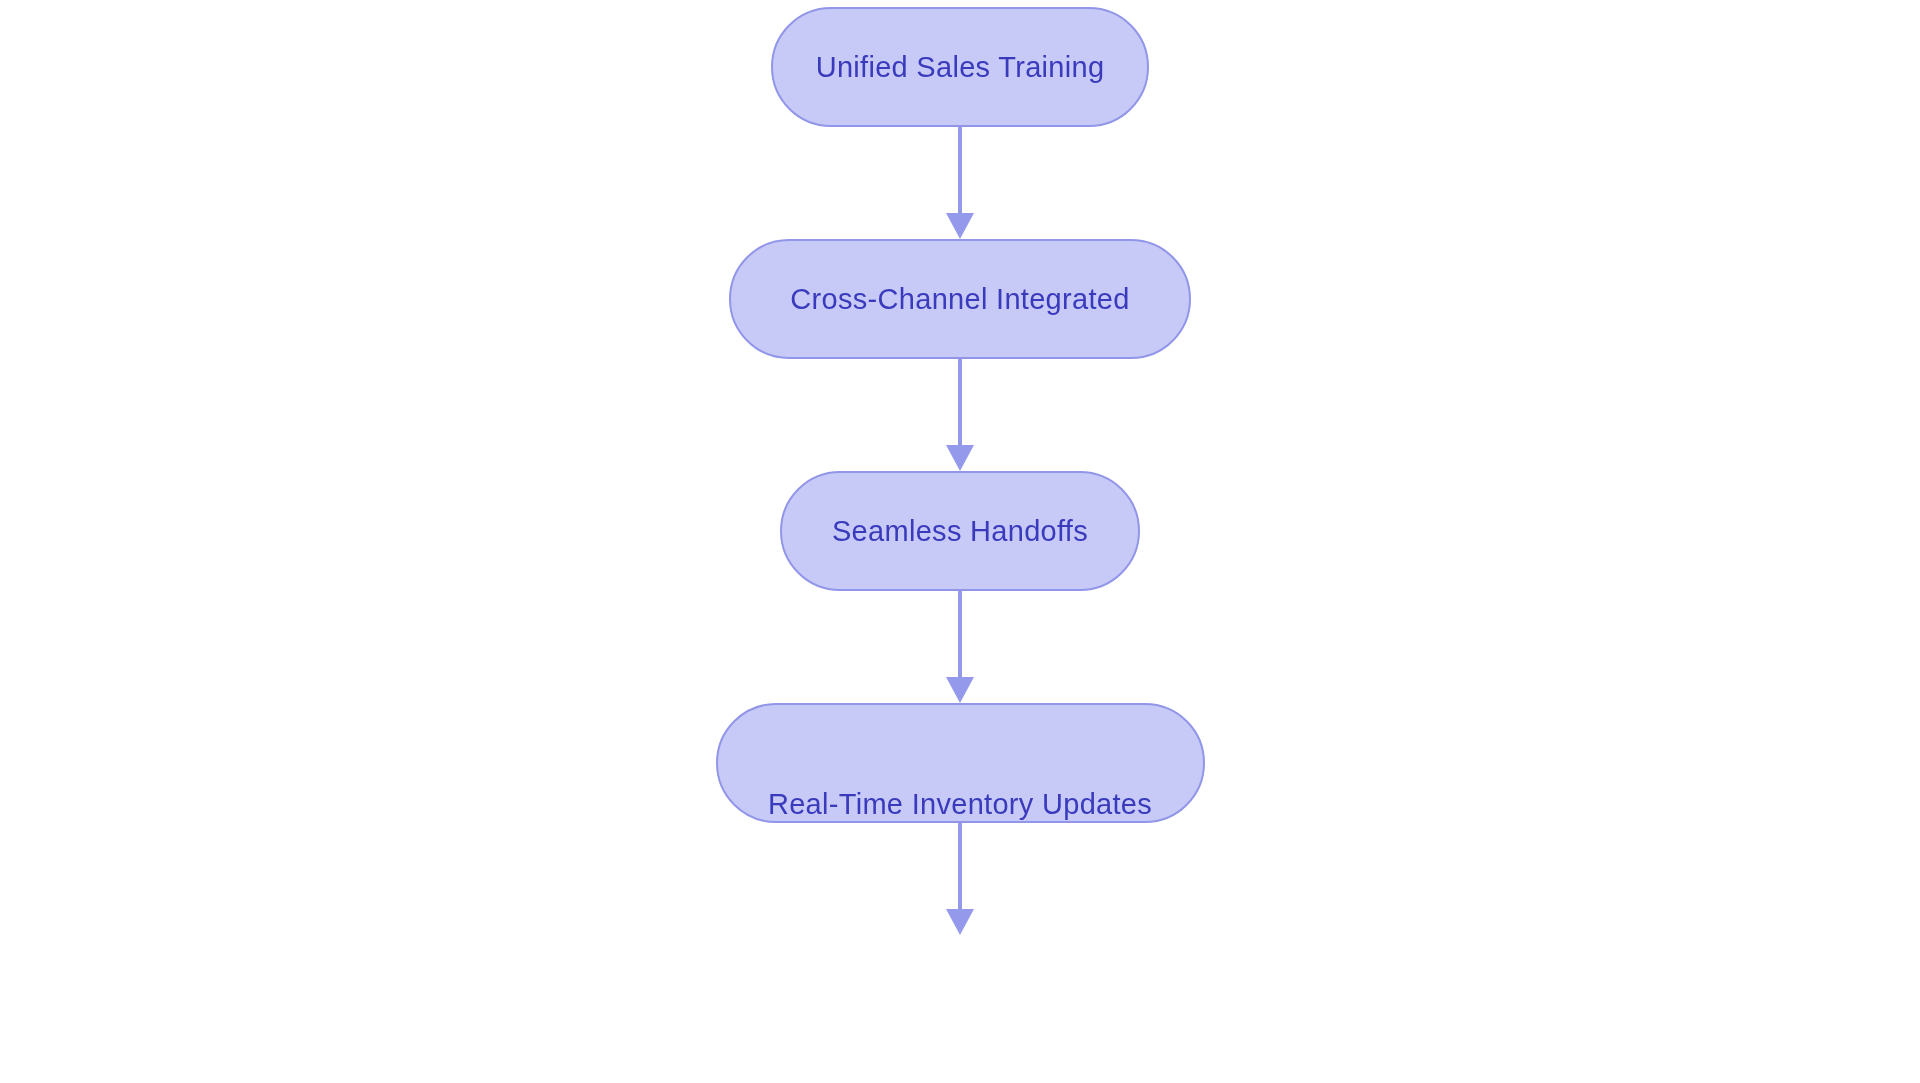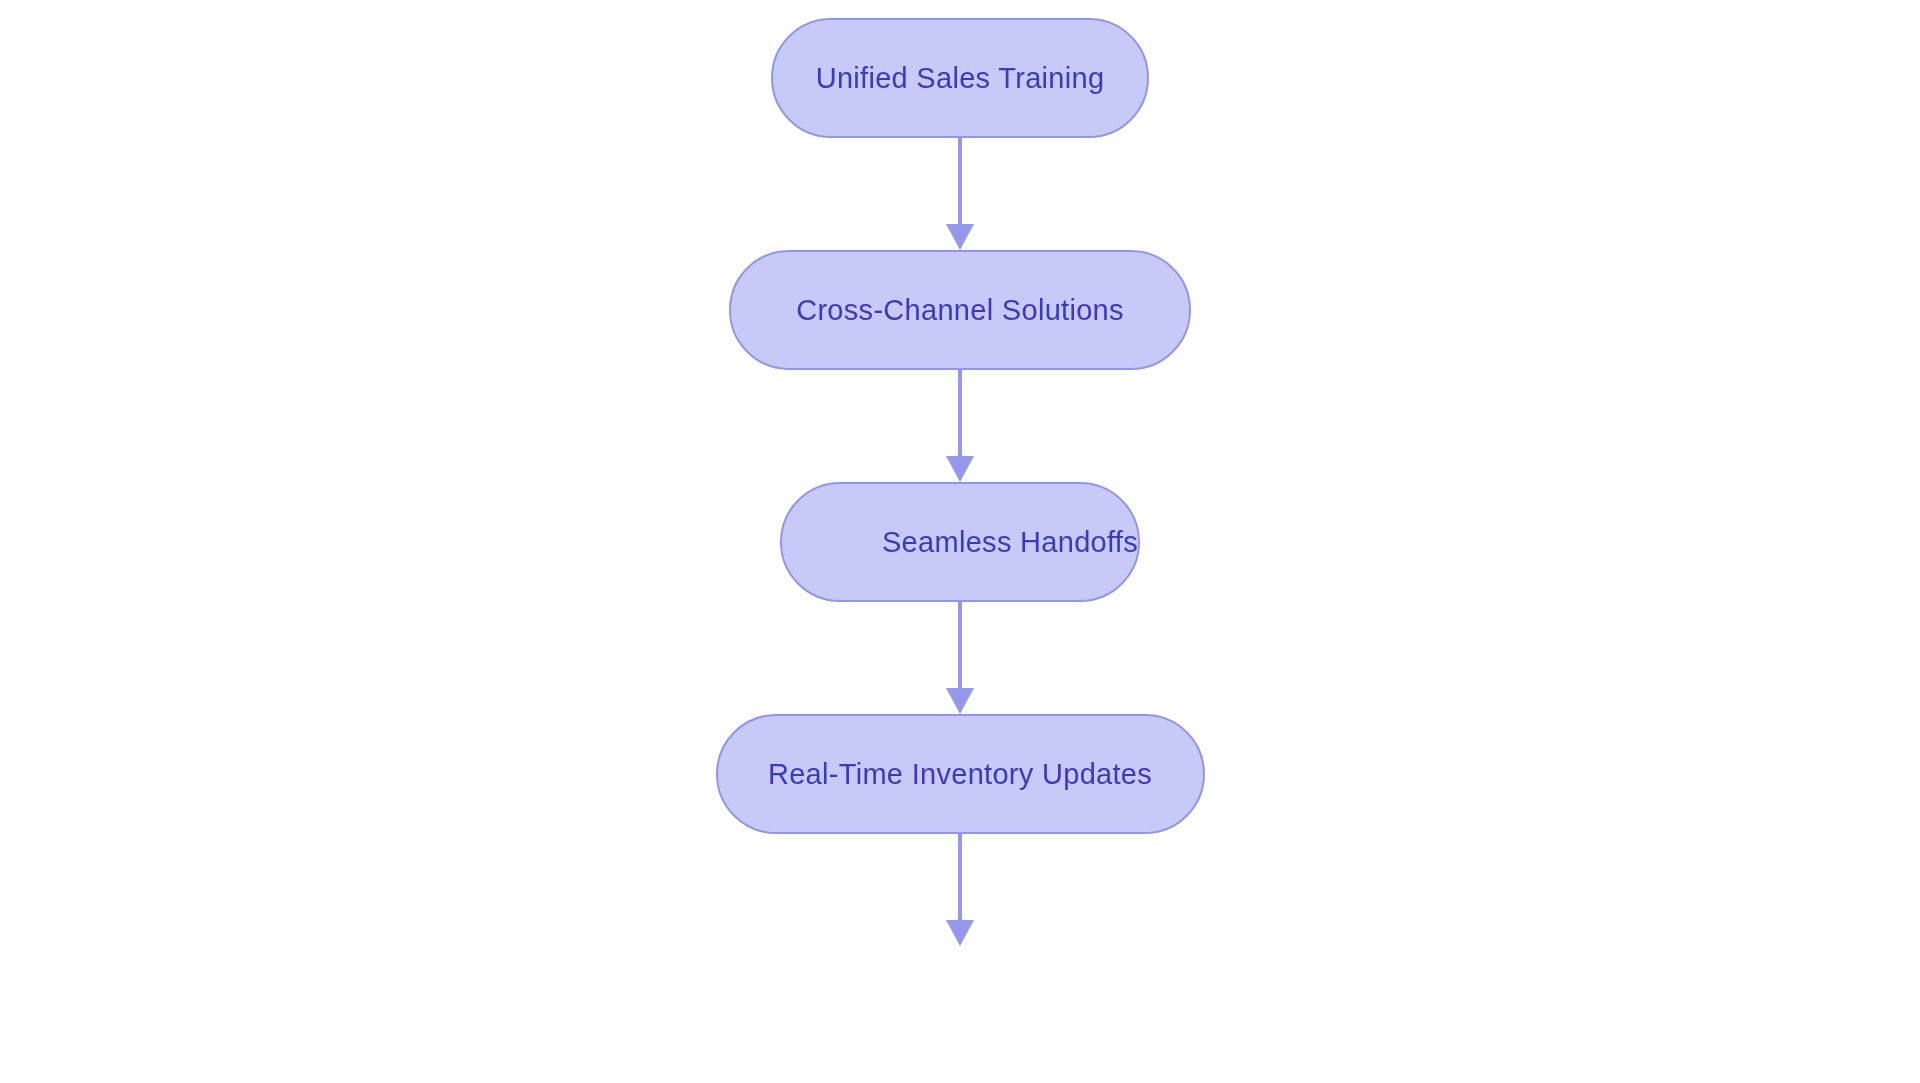--- a/index.html
+++ b/index.html
@@ -18,7 +18,7 @@
   }
   .flow {
     position: absolute;
-    top: 18px;
+    top: 7px;
     left: 0;
     width: 100%;
     display: flex;

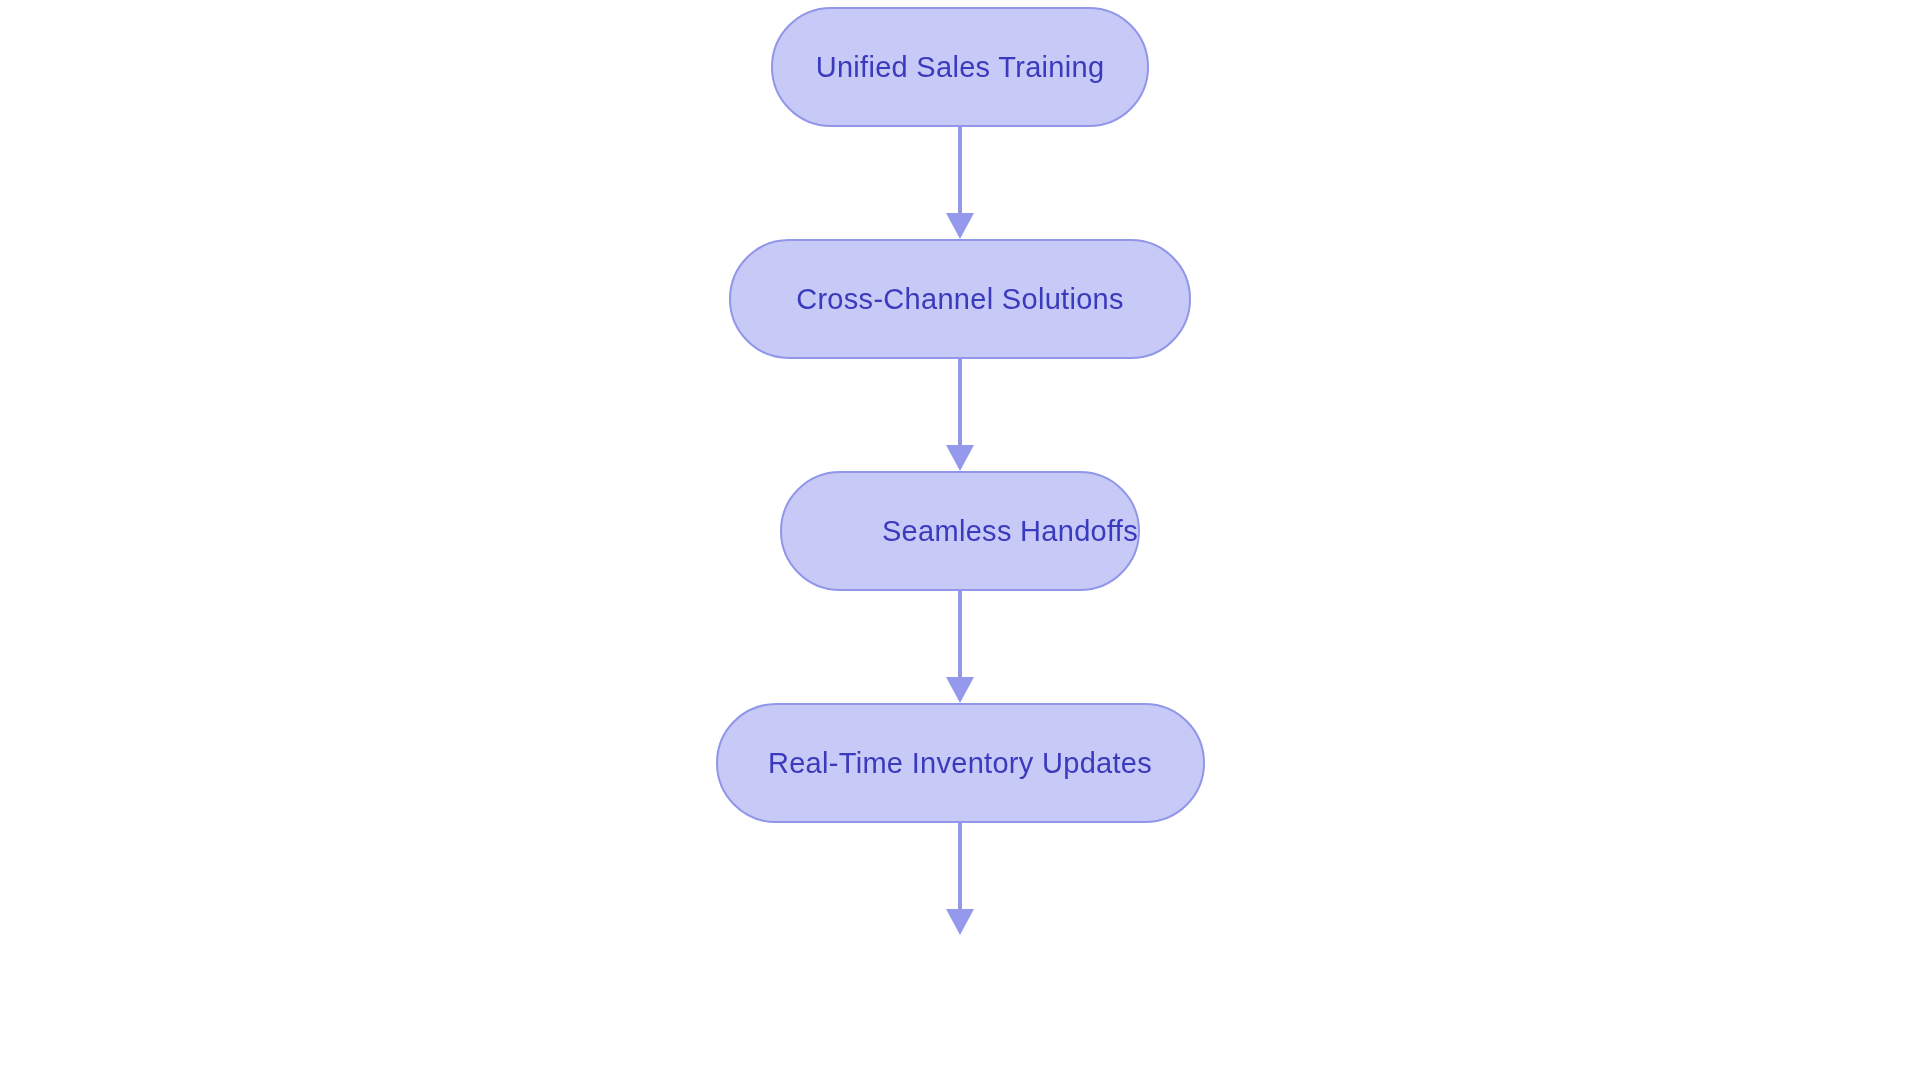--- a/index.html
+++ b/index.html
@@ -78,7 +78,7 @@
     </div>
 
     <div class="node node-2">
-      <span>Cross-Channel Solutions</span>
+      <span>Cross-Channel Integrated</span>
     </div>
 
     <div class="arrow">

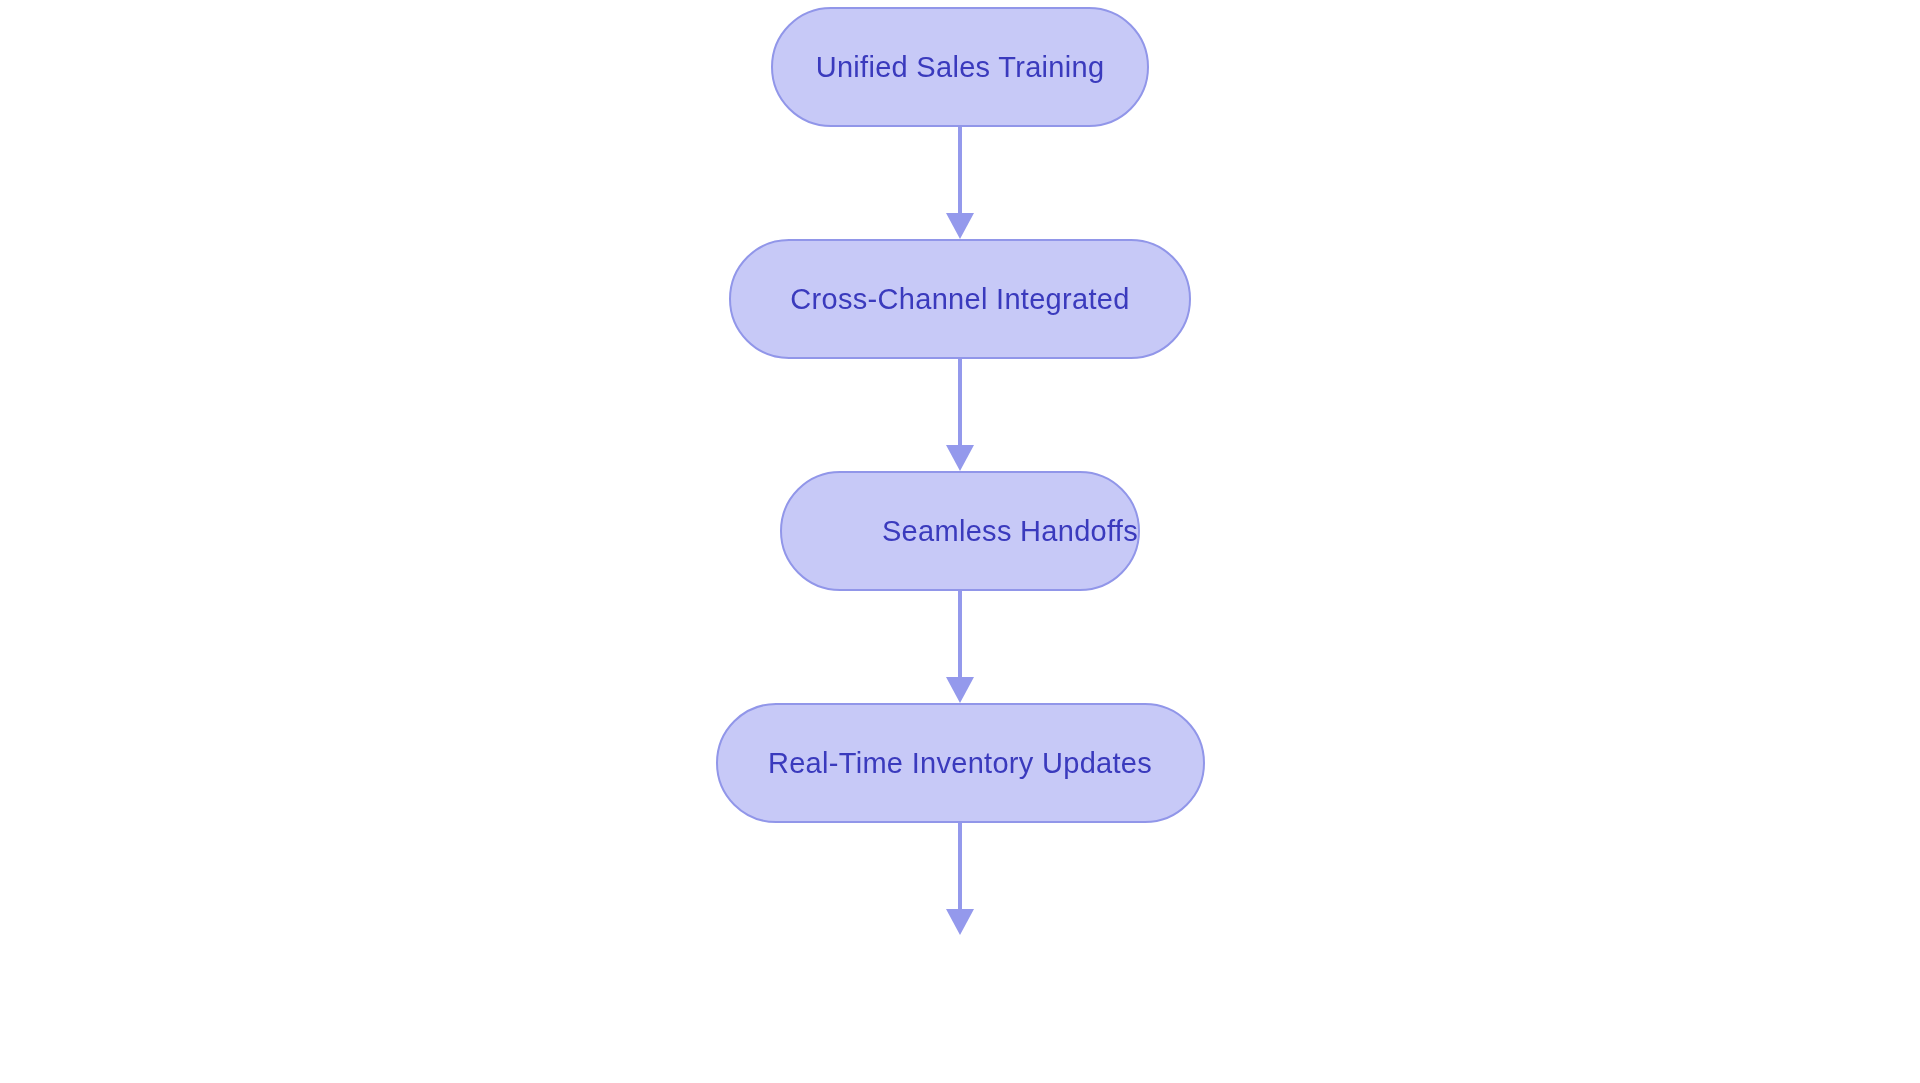--- a/index.html
+++ b/index.html
@@ -40,7 +40,7 @@
   }
   .node-1 { width: 378px; }
   .node-2 { width: 462px; }
-  .node-3 { width: 360px; justify-content: flex-end; }
+  .node-3 { width: 360px; }
   .node-4 { width: 489px; }
   .node-5 { width: 507px; }
   .arrow {

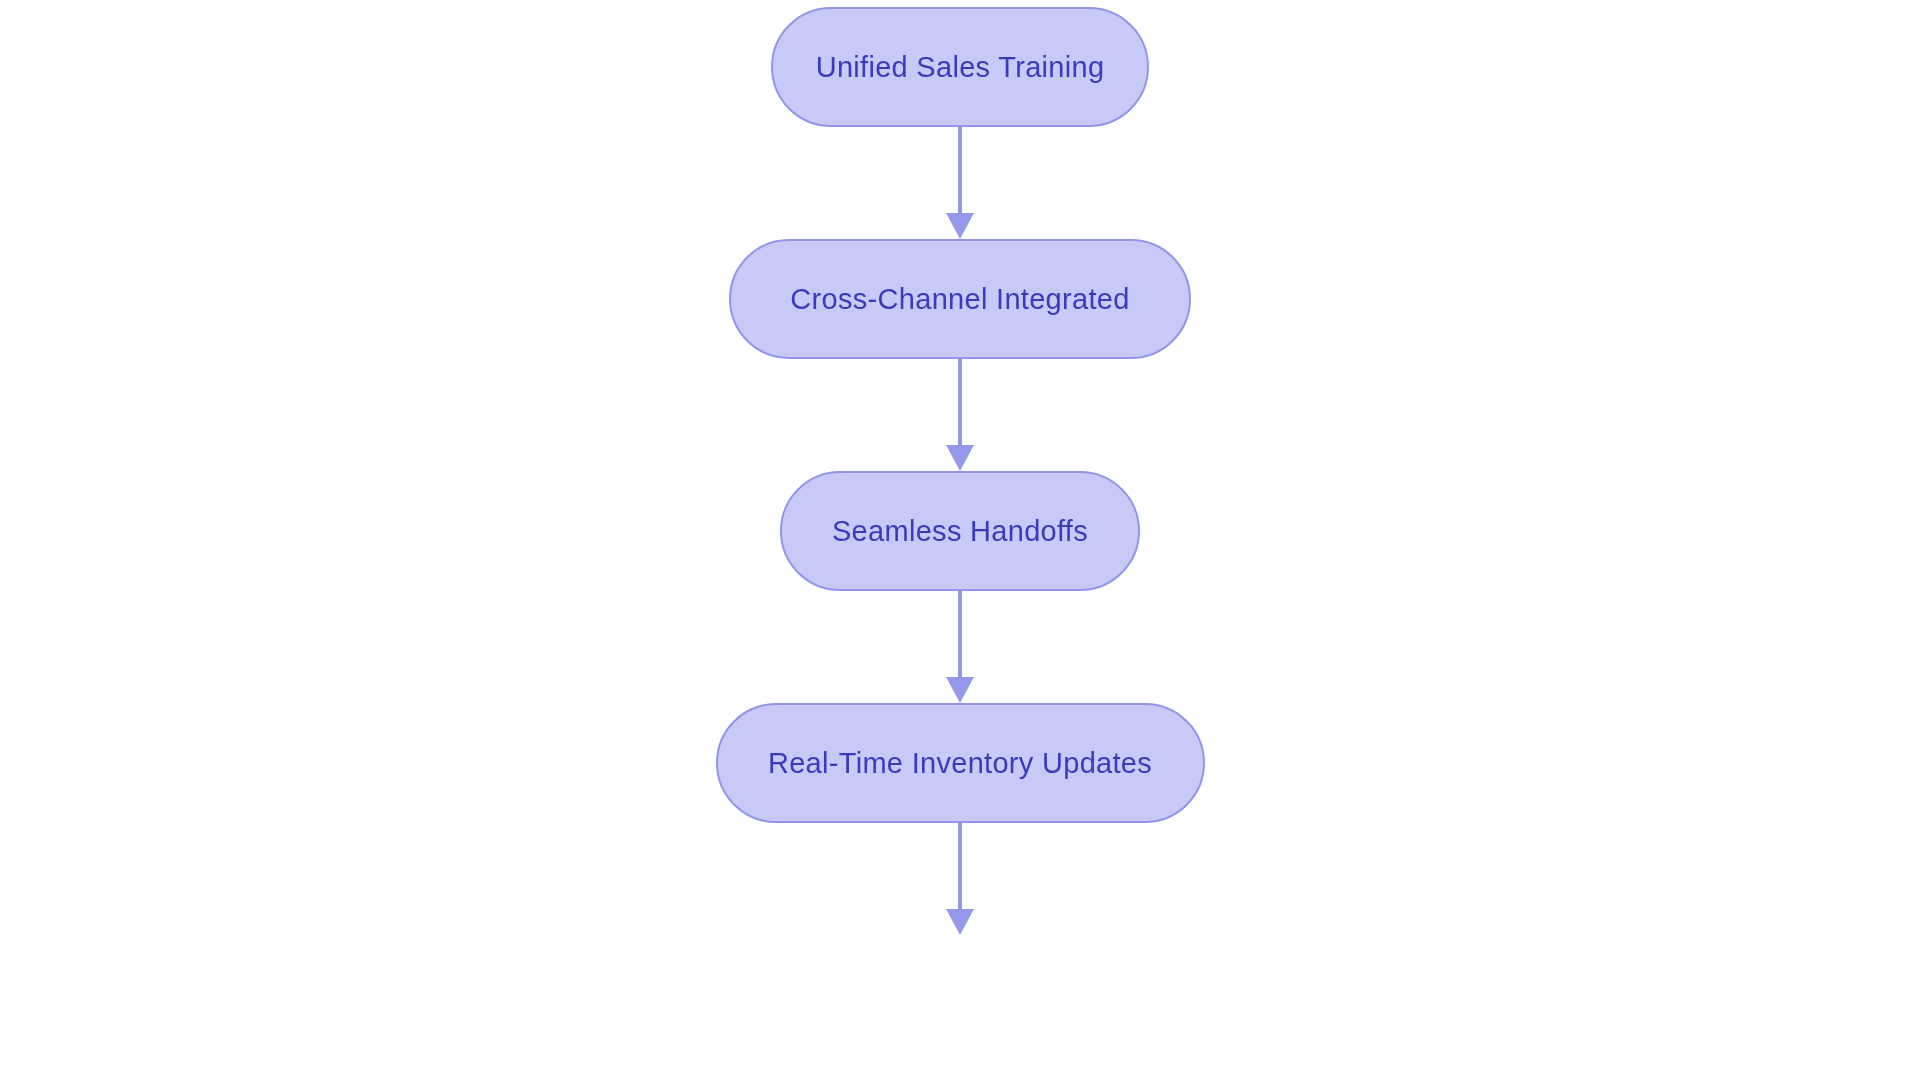--- a/index.html
+++ b/index.html
@@ -41,7 +41,7 @@
   .node-1 { width: 378px; }
   .node-2 { width: 462px; }
   .node-3 { width: 360px; }
-  .node-4 { width: 489px; }
+  .node-4 { width: 489px; align-items: flex-end; }
   .node-5 { width: 507px; }
   .arrow {
     height: 112px;

